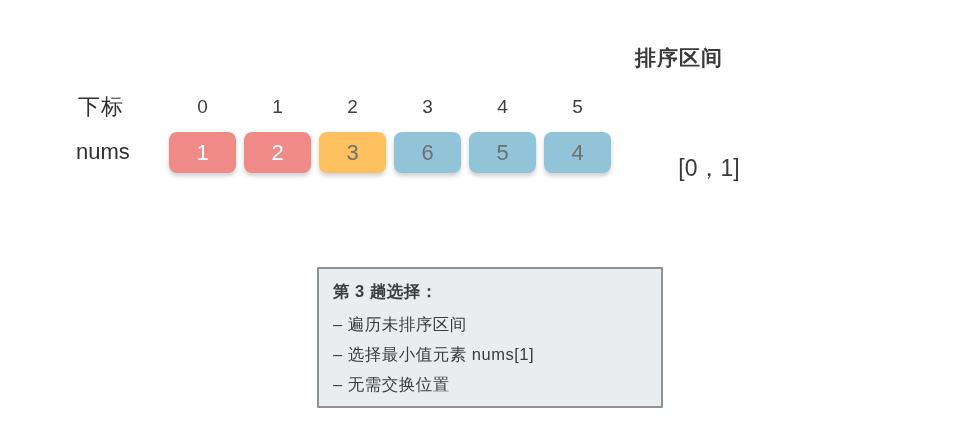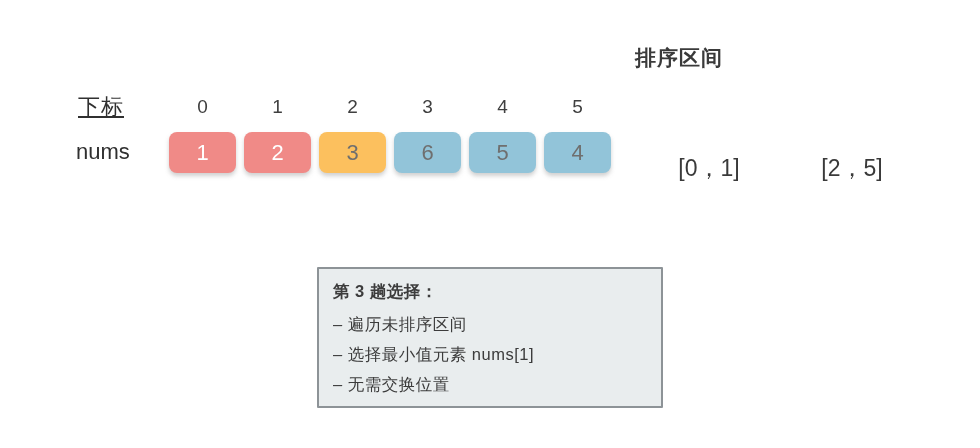--- a/index.html
+++ b/index.html
@@ -48,7 +48,7 @@
     font-weight: 500;
     color: #303030;
   }
-  .row-label.index { left: 78px; top: 92px; letter-spacing: 1px; text-decoration: underline; }
+  .row-label.index { left: 78px; top: 92px; letter-spacing: 1px; }
   .row-label.nums  { left: 76px; top: 139px; }
 
   

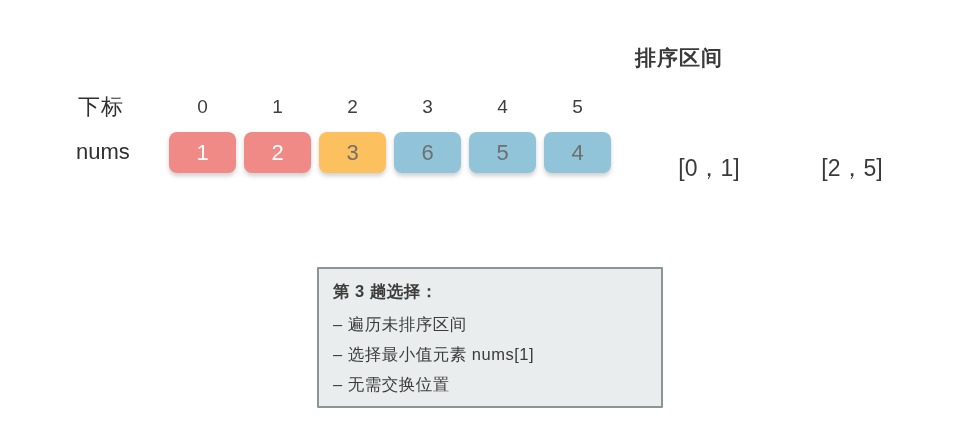--- a/index.html
+++ b/index.html
@@ -148,7 +148,6 @@
 
   <div class="interval-value sorted">[0，1]</div>
 
-  <div class="interval-value unsorted">[2，5]</div>
 
   <div class="note-box">
     <div class="note-title">第 3 趟选择：</div>

